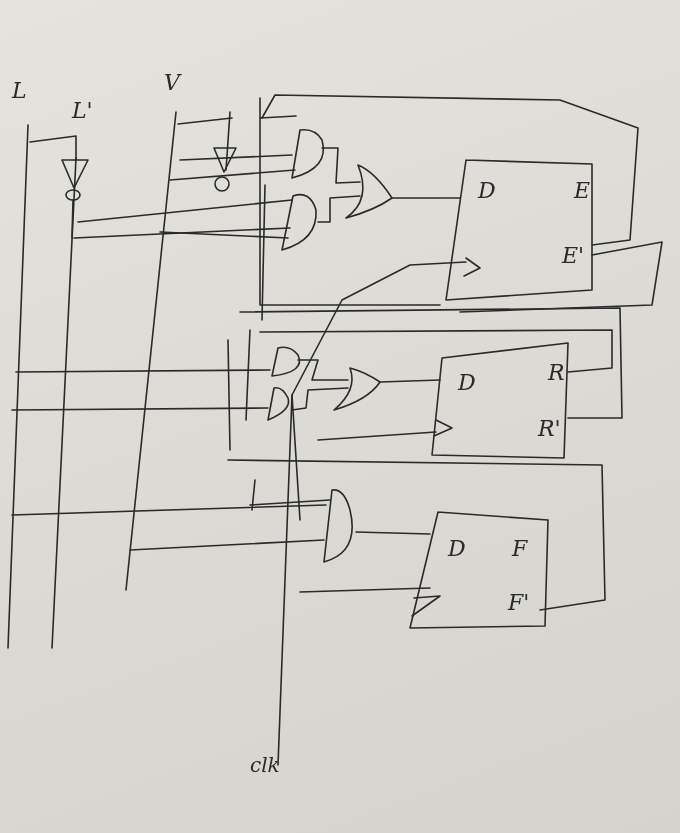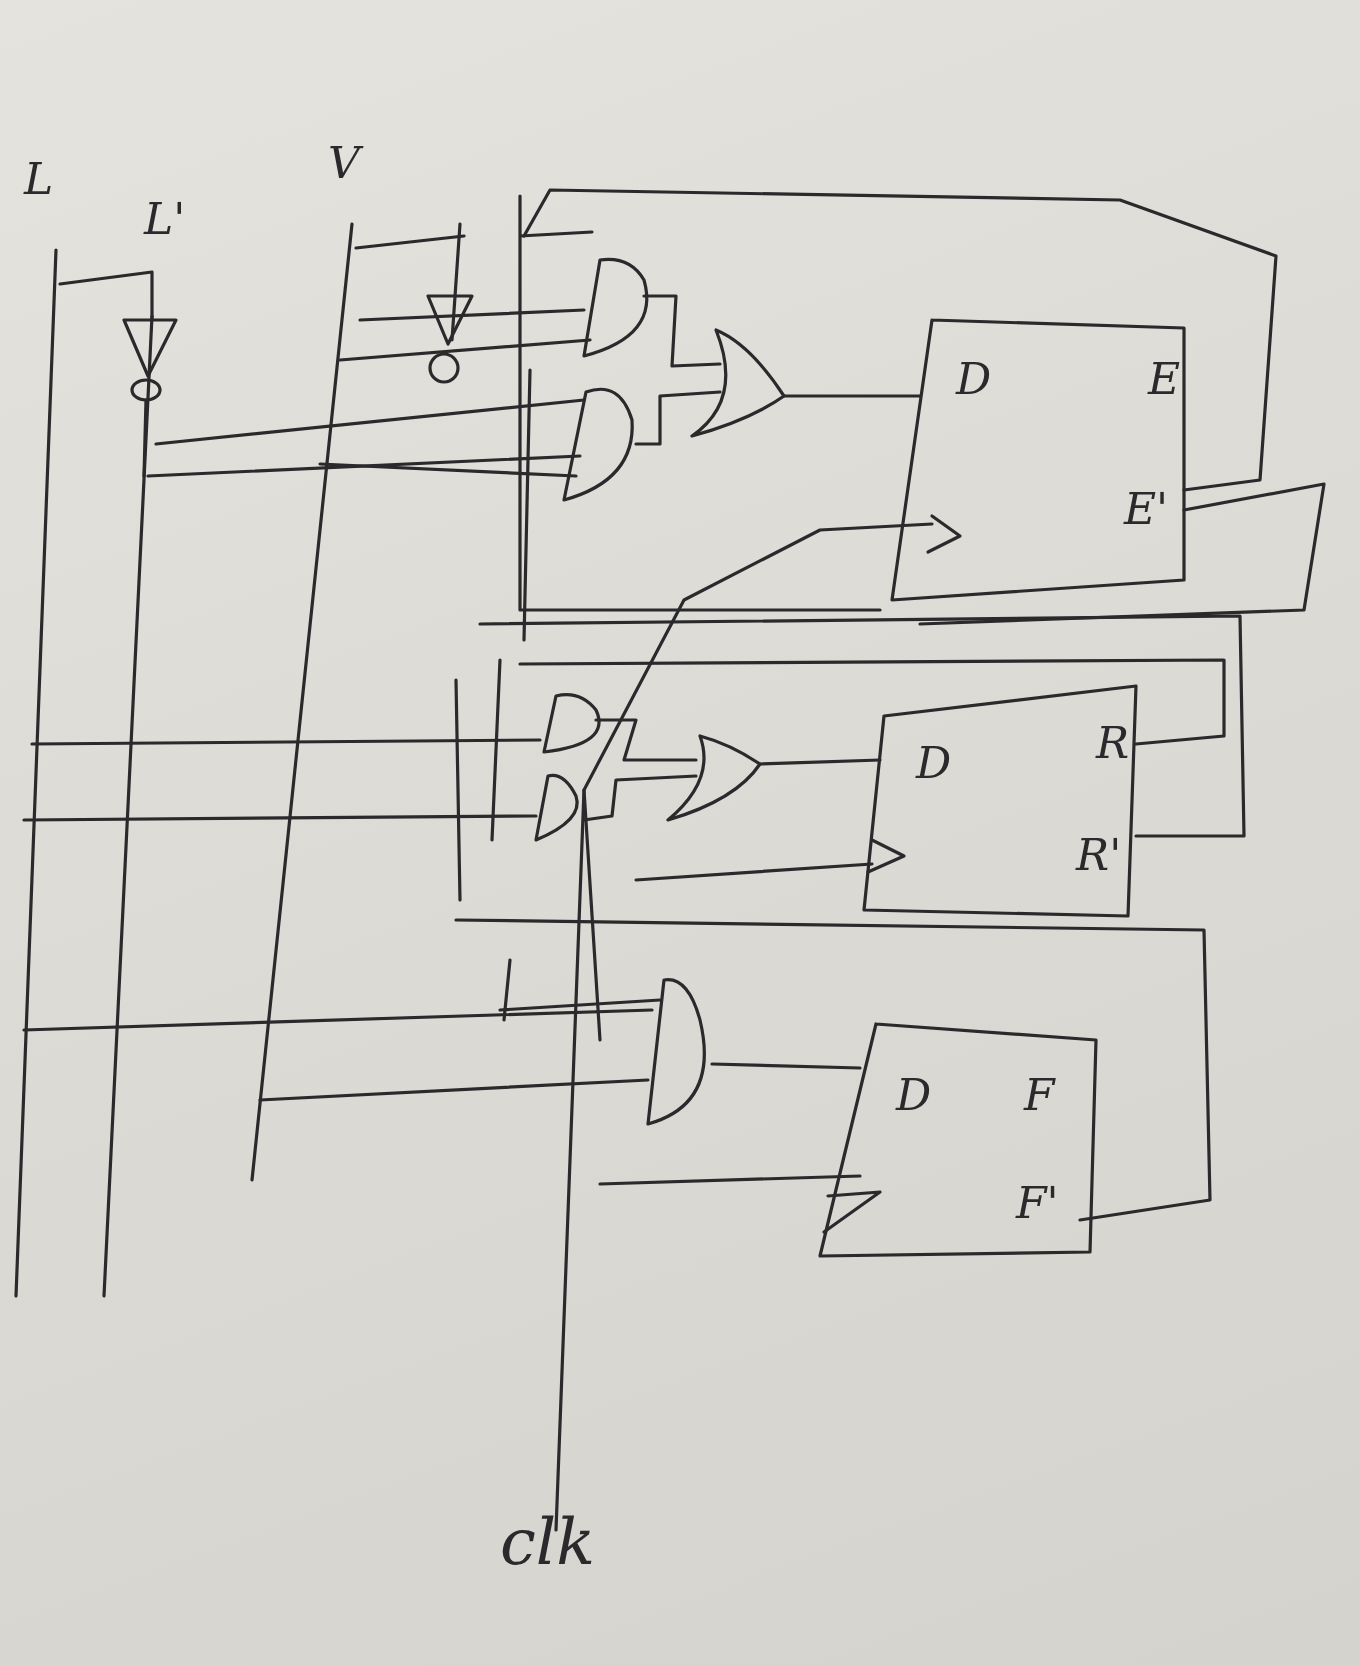--- a/index.html
+++ b/index.html
@@ -125,7 +125,7 @@
 <div class="lbl" style="left:512px;top:538px;">F</div>
 <div class="lbl" style="left:508px;top:592px;">F'</div>
 
-<div class="lbl" style="left:250px;top:755px;font-size:32px;text-align:right;">clk</div>
+<div class="lbl" style="left:250px;top:755px;font-size:20px;text-align:right;">clk</div>
 </div>
 
 </body></html>

